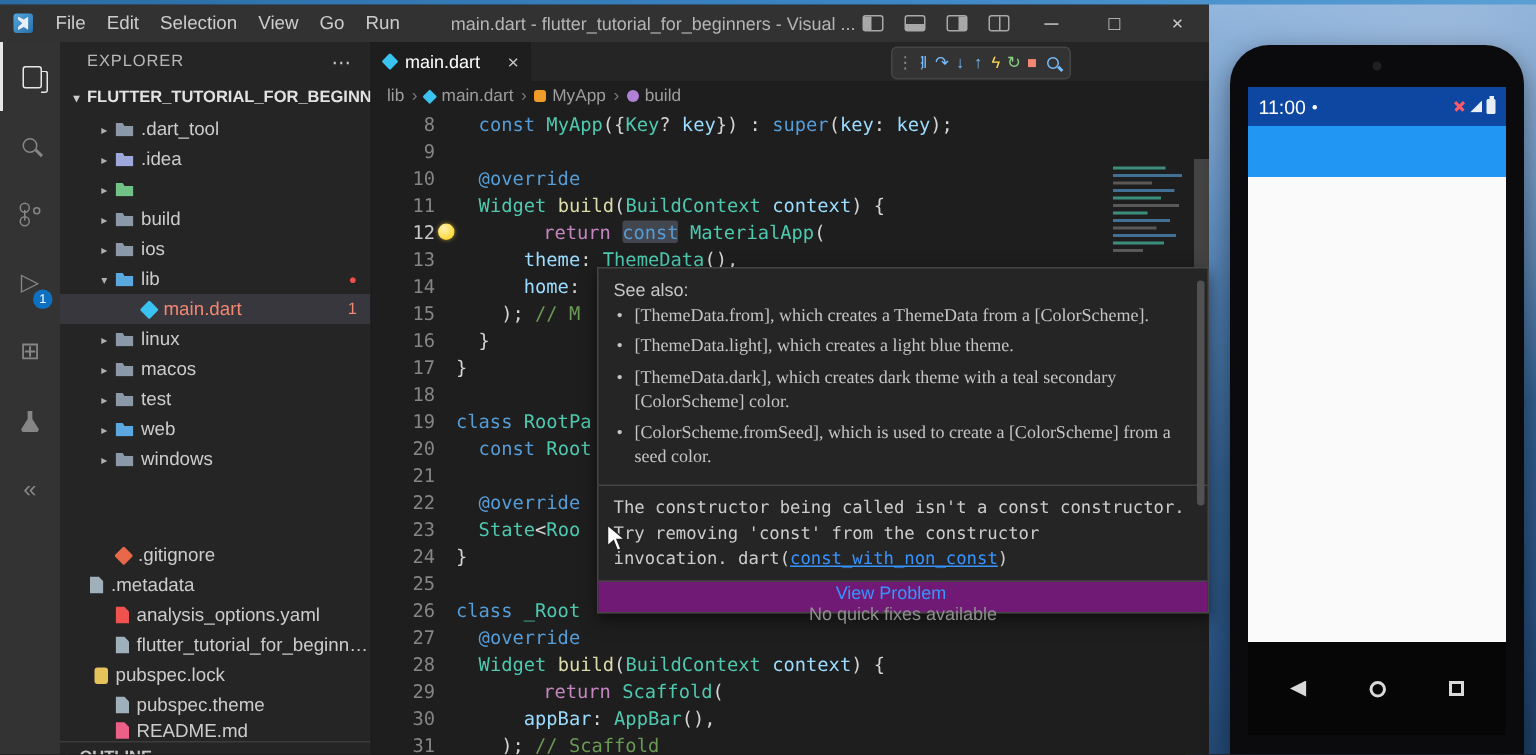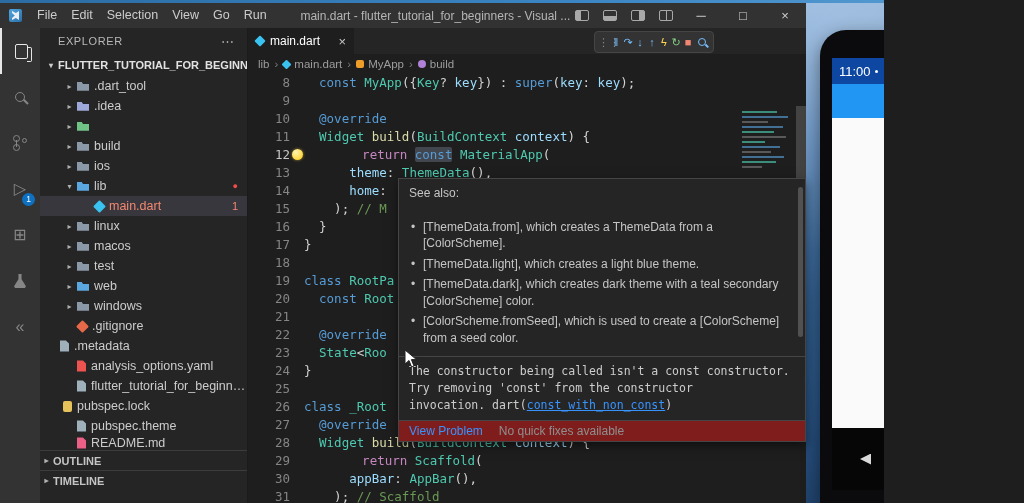--- a/index.html
+++ b/index.html
@@ -5,7 +5,7 @@
   * { margin:0; padding:0; box-sizing:border-box; }
   html,body { width:1024px; height:503px; overflow:hidden; background:#1e1e1e;
     font-family:"Liberation Sans", sans-serif; }
-  #stage { position:relative; width:884px; height:503px; overflow:hidden; }
+  #stage { position:relative; width:1024px; height:503px; overflow:hidden; }
 
   
   .wallpaper { position:absolute; left:790px; top:0; right:0; bottom:0;

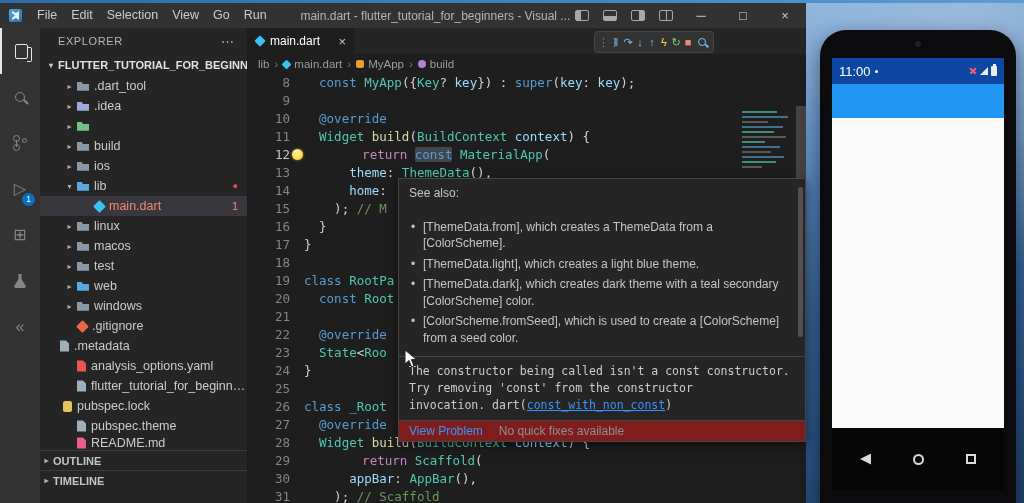--- a/index.html
+++ b/index.html
@@ -132,7 +132,7 @@
   .hover { position:absolute; left:150px; top:150px; width:408px; background:#252526;
     border:1px solid #454545; box-shadow:0 4px 10px rgba(0,0,0,.5); z-index:20; }
   .hv-docs { padding:6px 14px 6px 10px; font-size:12px; line-height:16.5px; color:#c5c5c5; }
-  .hv-docs ul { list-style:none; margin-top:17px; }
+  .hv-docs ul { list-style:none; margin-top:0;font-family:Liberation Serif, serif; }
   .hv-li { padding-left:14px; position:relative; margin-bottom:4px; }
   .hv-li::before { content:'•'; position:absolute; left:2px; }
   .hv-error { border-top:1px solid #454545; padding:6px 10px; font-family:"DejaVu Sans Mono", monospace;

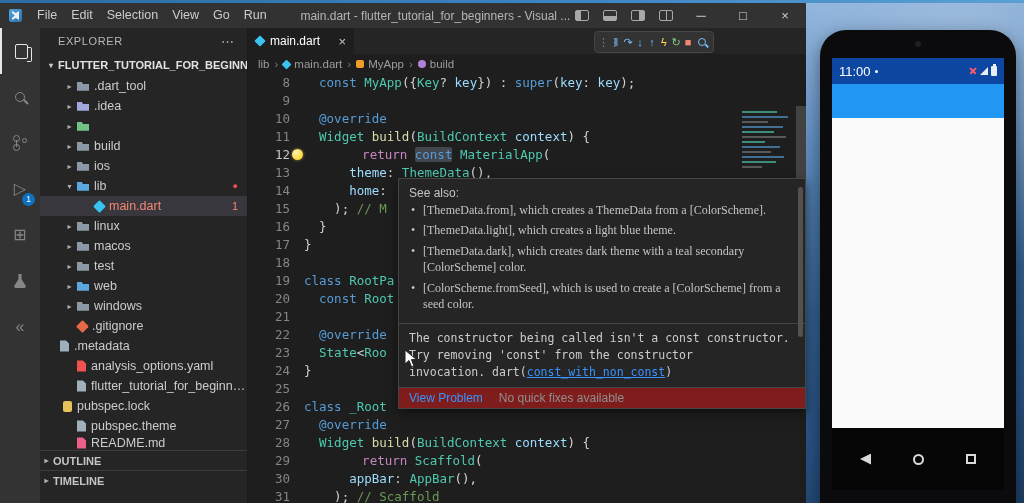--- a/index.html
+++ b/index.html
@@ -300,7 +300,7 @@
             <span class="fic ic-folder" style="background: rgb(138, 152, 168);"></span>
             <span class="tlabel">windows</span>
           </div>
-          <div class="trow" style="padding-left: 23px;">
+          <div class="trow" style="padding-left: 23px; margin-top: 44px;">
             <span class="chev"></span>
             <span class="fic ic-git" style="background: rgb(232, 105, 74);"></span>
             <span class="tlabel">.gitignore</span>

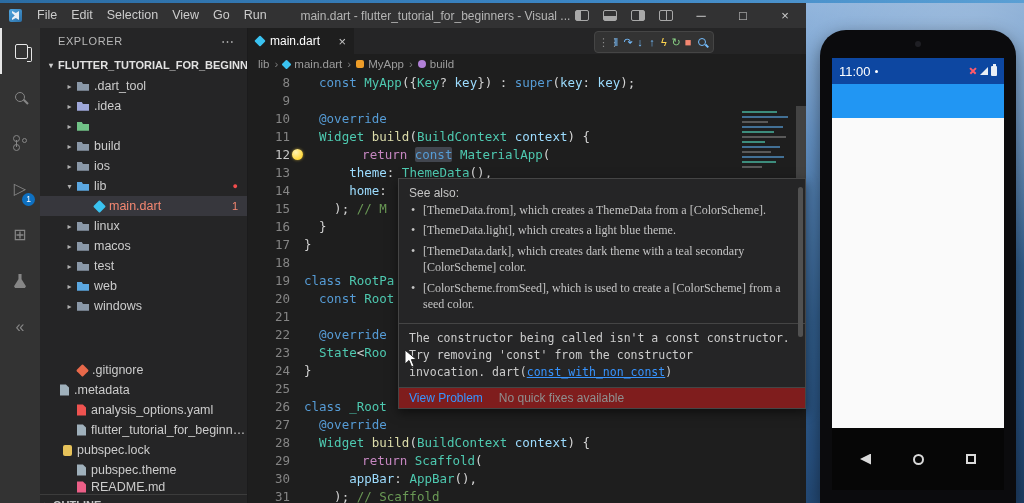--- a/index.html
+++ b/index.html
@@ -138,8 +138,8 @@
   .hv-error { border-top:1px solid #454545; padding:6px 10px; font-family:"DejaVu Sans Mono", monospace;
     font-size:11.5px; line-height:17px; color:#cccccc; white-space:pre; overflow:hidden; }
   .hv-link { color:#3794ff; text-decoration:underline; }
-  .hv-status { border-top:1px solid #454545; background:#7f1d1d; height:21px; display:flex;
-    align-items:center; padding:0 10px; font-size:12px; }
+  .hv-status { border-top:1px solid #454545; background:#701a75; height:21px; display:flex;
+    align-items:center; padding:0 10px; font-size:12px;flex-direction:column; }
   .hv-vp { color:#3794ff; margin-right:16px; }
   .hv-nf { color:#8f8f8f;text-align:center; }
   .hv-scroll { position:absolute; right:2px; top:8px; width:5px; height:150px; background:#515151; border-radius:3px; }

